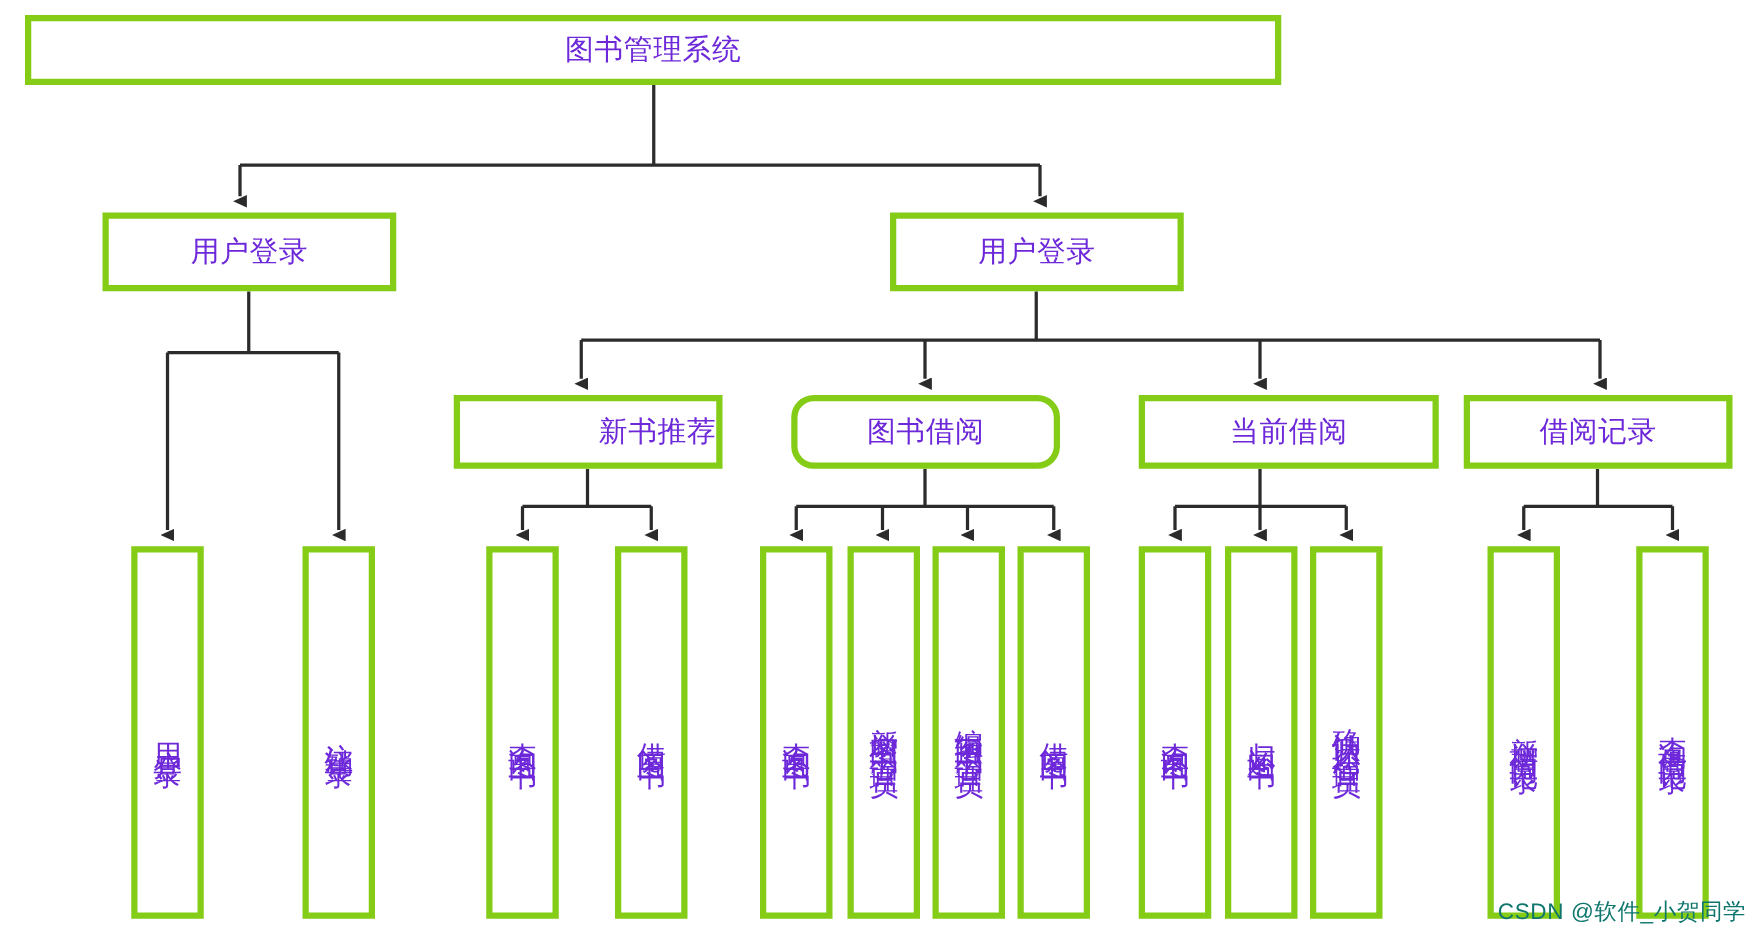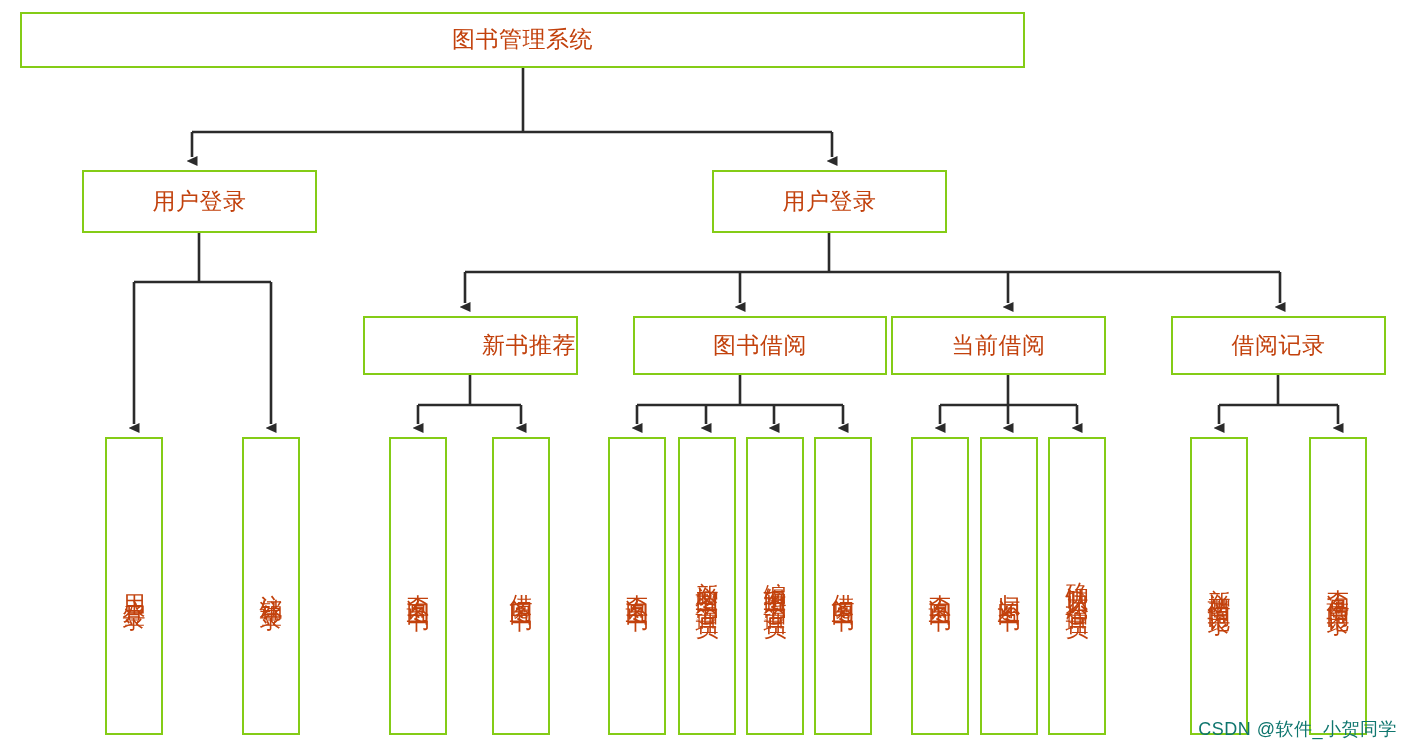--- a/index.html
+++ b/index.html
@@ -30,11 +30,11 @@
     position: absolute;
     box-sizing: border-box;
     background: #ffffff;
-    border: 2px solid #84cc16;
+    border: 5px solid #84cc16;
     display: flex;
     align-items: center;
     justify-content: center;
-    color: #c2410c;
+    color: #6d28d9;
     z-index: 2;
   }
   .node-label {

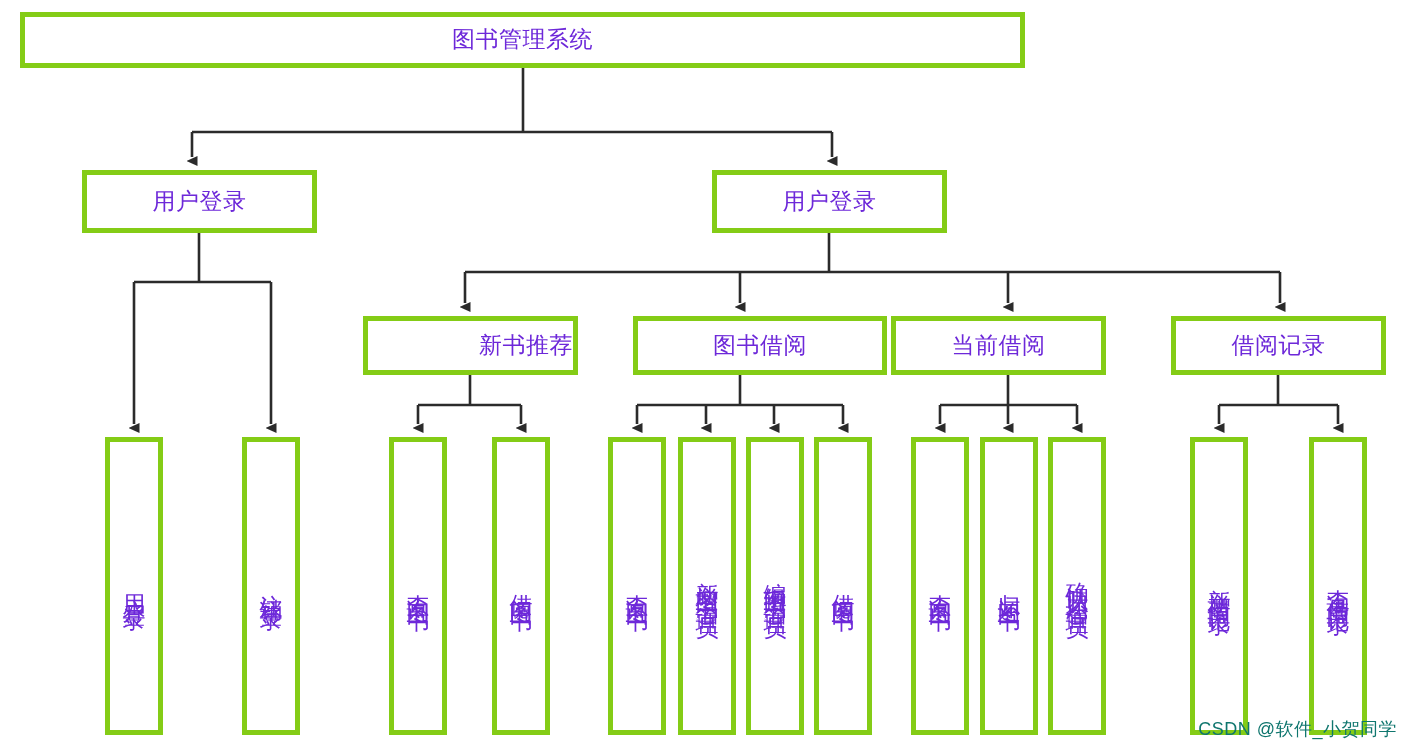--- a/index.html
+++ b/index.html
@@ -145,7 +145,7 @@
     <span class="node-label">新书推荐</span>
   </div>
 
-  <div class="node horizontal" style="left:633px; top:316px; width:254px; height:59px;">
+  <div class="node horizontal" style="left:633px; top:316px; width:215px; height:59px;border-radius:18px;">
     <span class="node-label">图书借阅</span>
   </div>
 

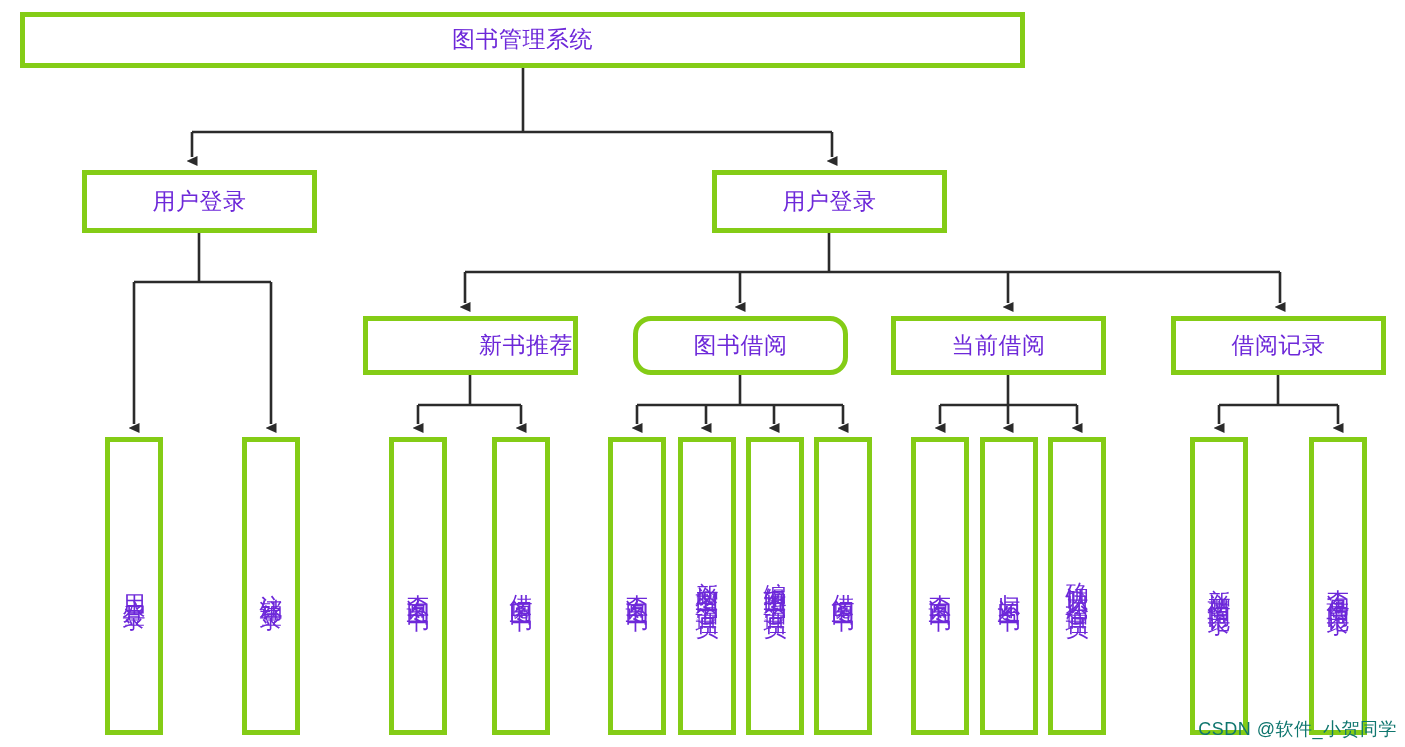--- a/index.html
+++ b/index.html
@@ -149,7 +149,7 @@
     <span class="node-label">图书借阅</span>
   </div>
 
-  <div class="node horizontal" style="left:891px; top:316px; width:215px; height:59px;">
+  <div class="node horizontal" style="left:911px; top:316px; width:240px; height:59px;">
     <span class="node-label">当前借阅</span>
   </div>
 

